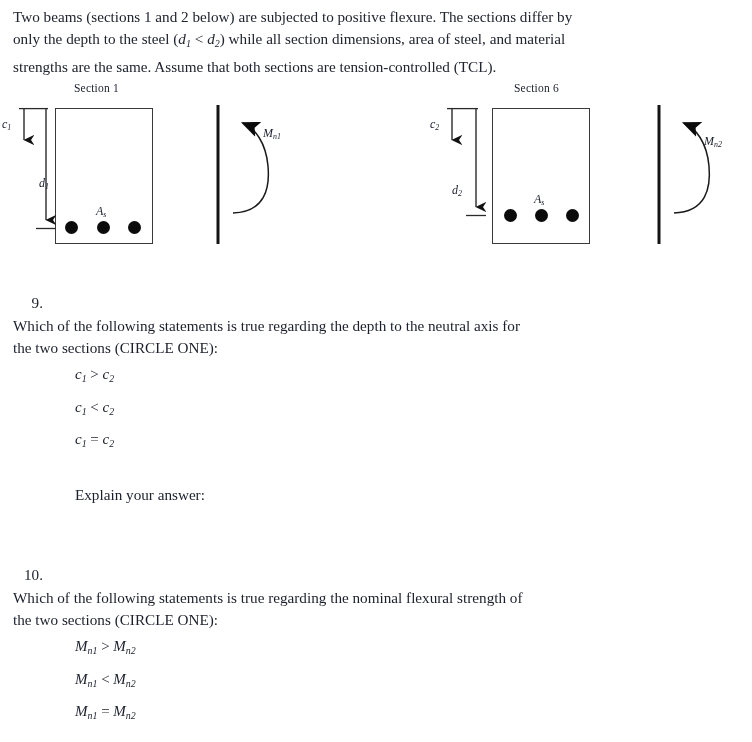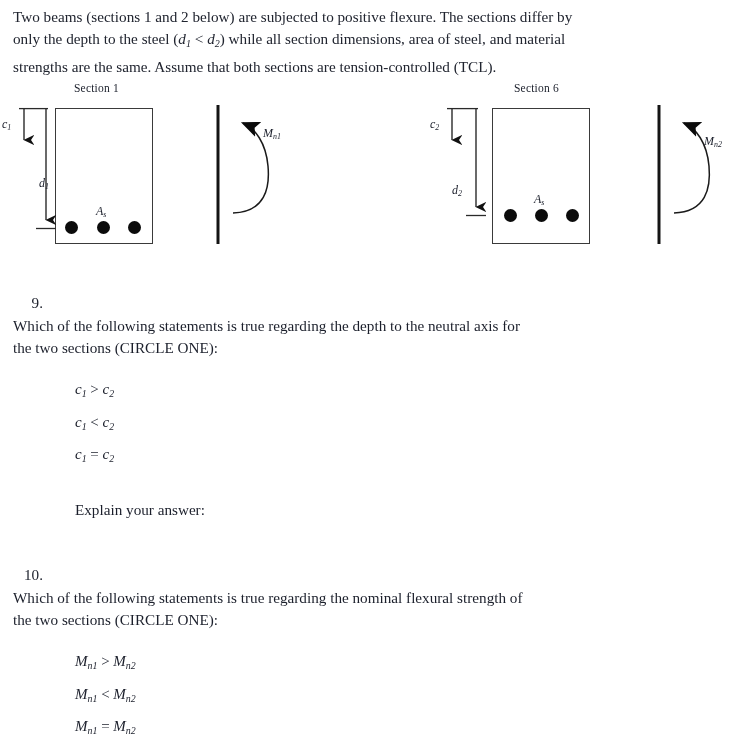--- a/index.html
+++ b/index.html
@@ -112,7 +112,7 @@
   .q-body .ln { display: block; white-space: nowrap; }
   .choices {
     margin-left: 37px;
-    margin-top: 15px;
+    margin-top: 0;
   }
   .choice {
     font-size: 15px;

